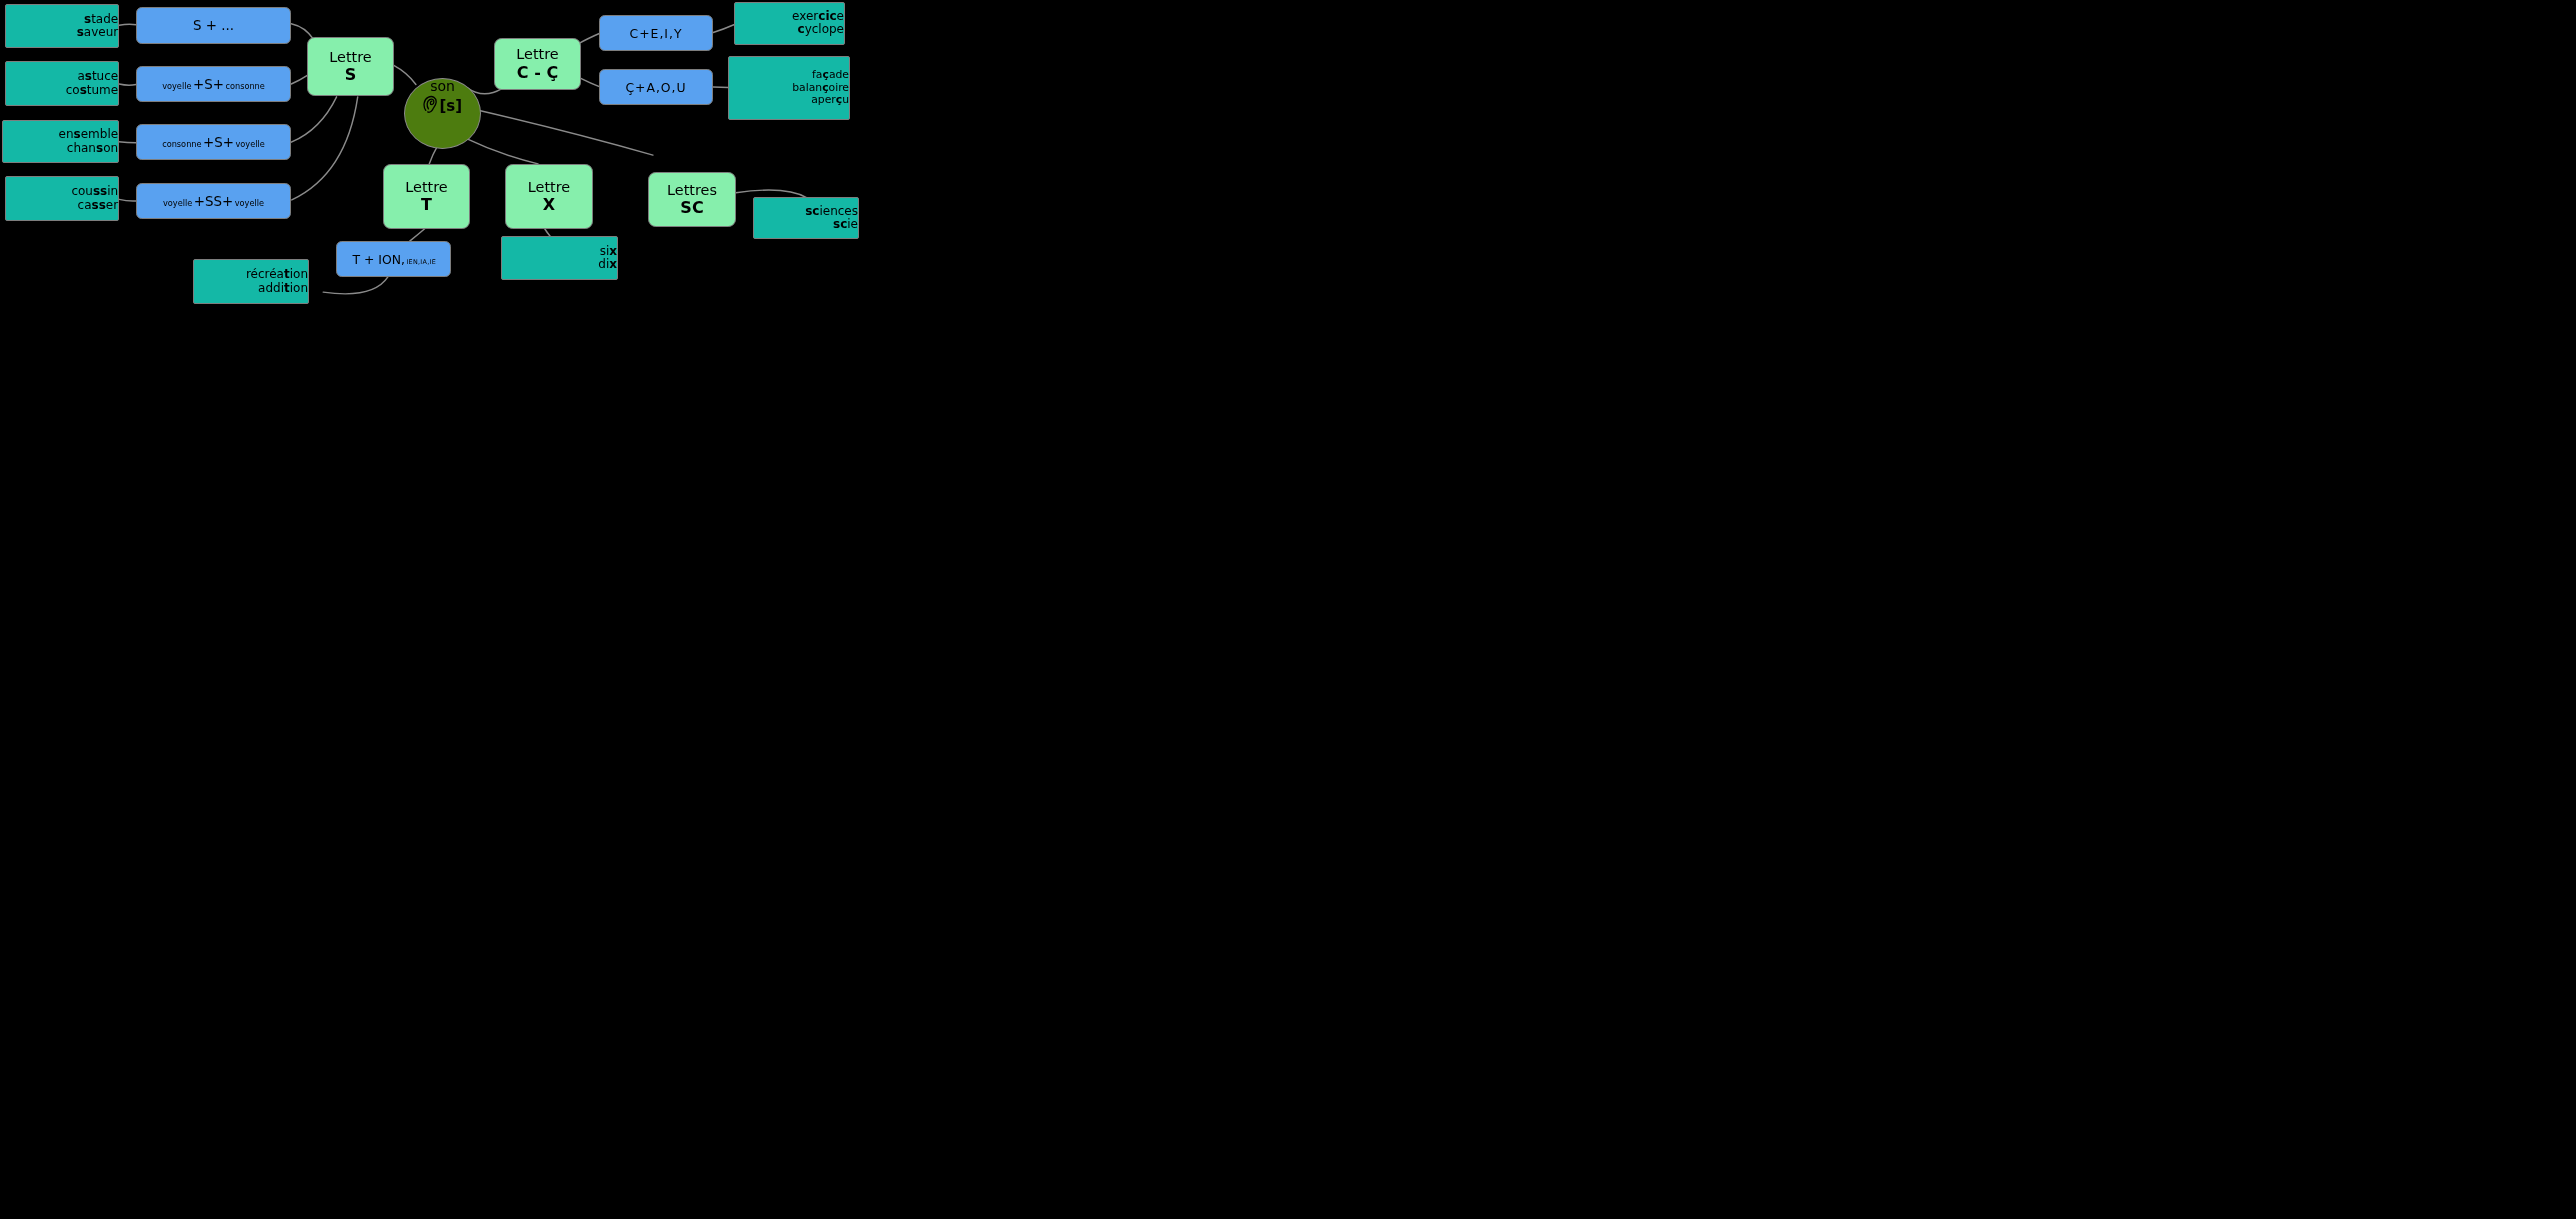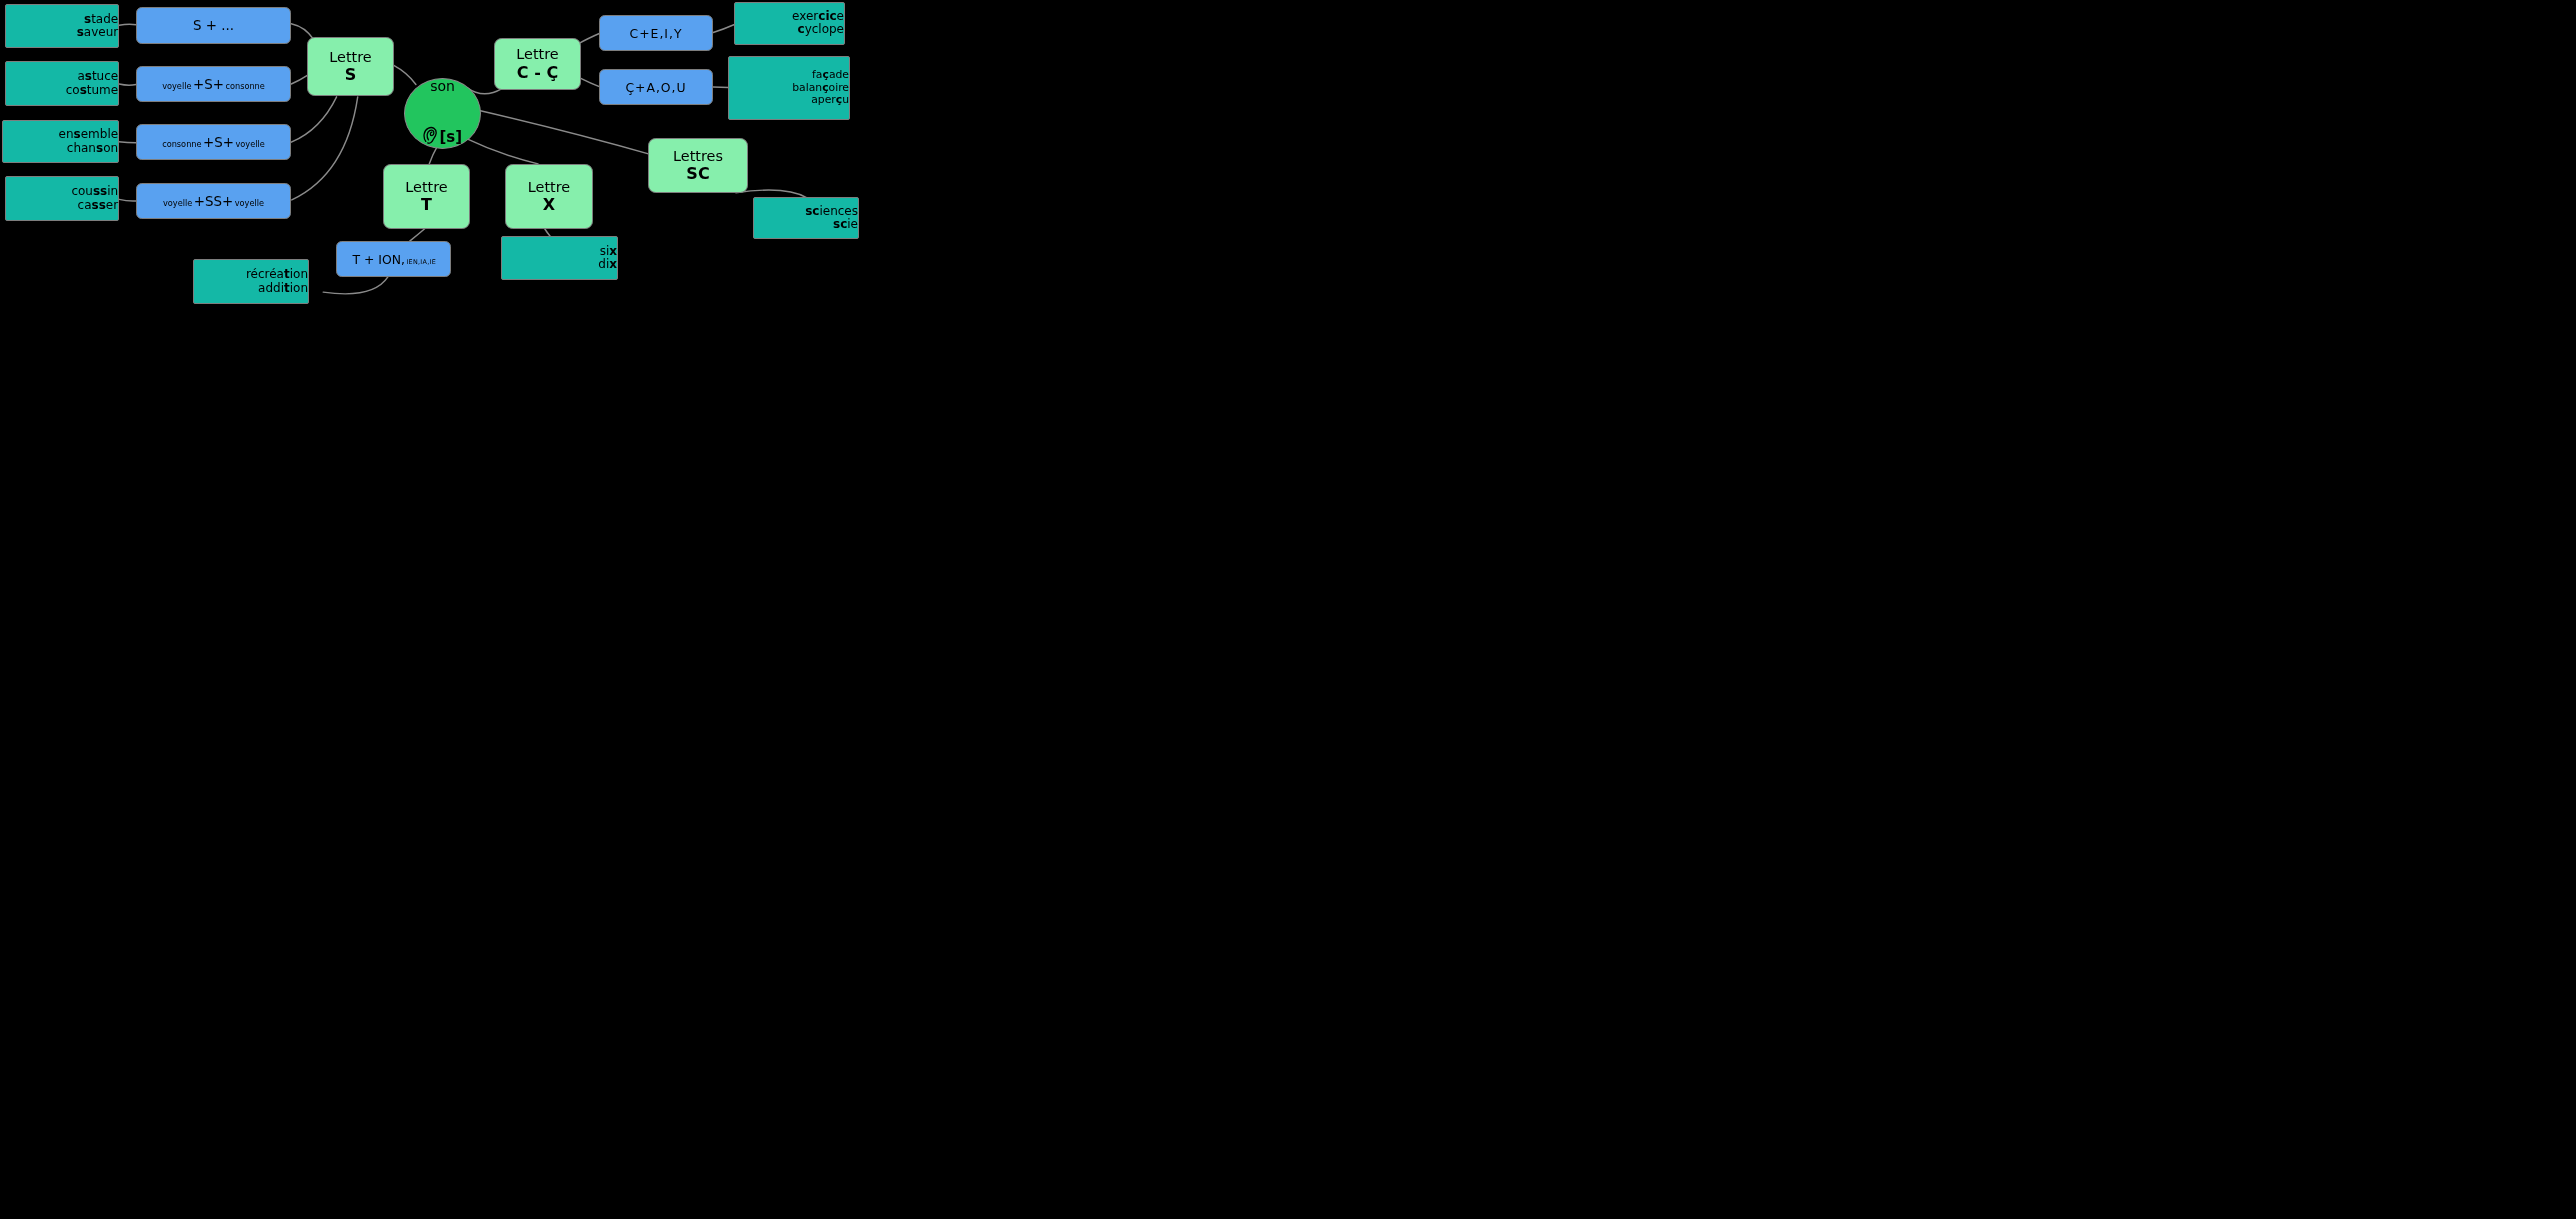--- a/index.html
+++ b/index.html
@@ -26,8 +26,8 @@
   .bletter{font-size:16px;font-weight:700;margin-top:1px;}
   .center-node{
     position:absolute;left:404px;top:78px;width:75px;height:69px;
-    background:#22c55e;border:1.6px solid #8a8a8a;border-radius:50%;
-    display:flex;flex-direction:column;align-items:center;justify-content:space-between;
+    background:#4d7c0f;border:1.6px solid #8a8a8a;border-radius:50%;
+    display:flex;flex-direction:column;align-items:center;justify-content:flex-start;
   }
   .center-node .son{font-size:14px;line-height:1;}
   .center-node .row{display:flex;align-items:center;gap:1px;margin-top:2.1px;}

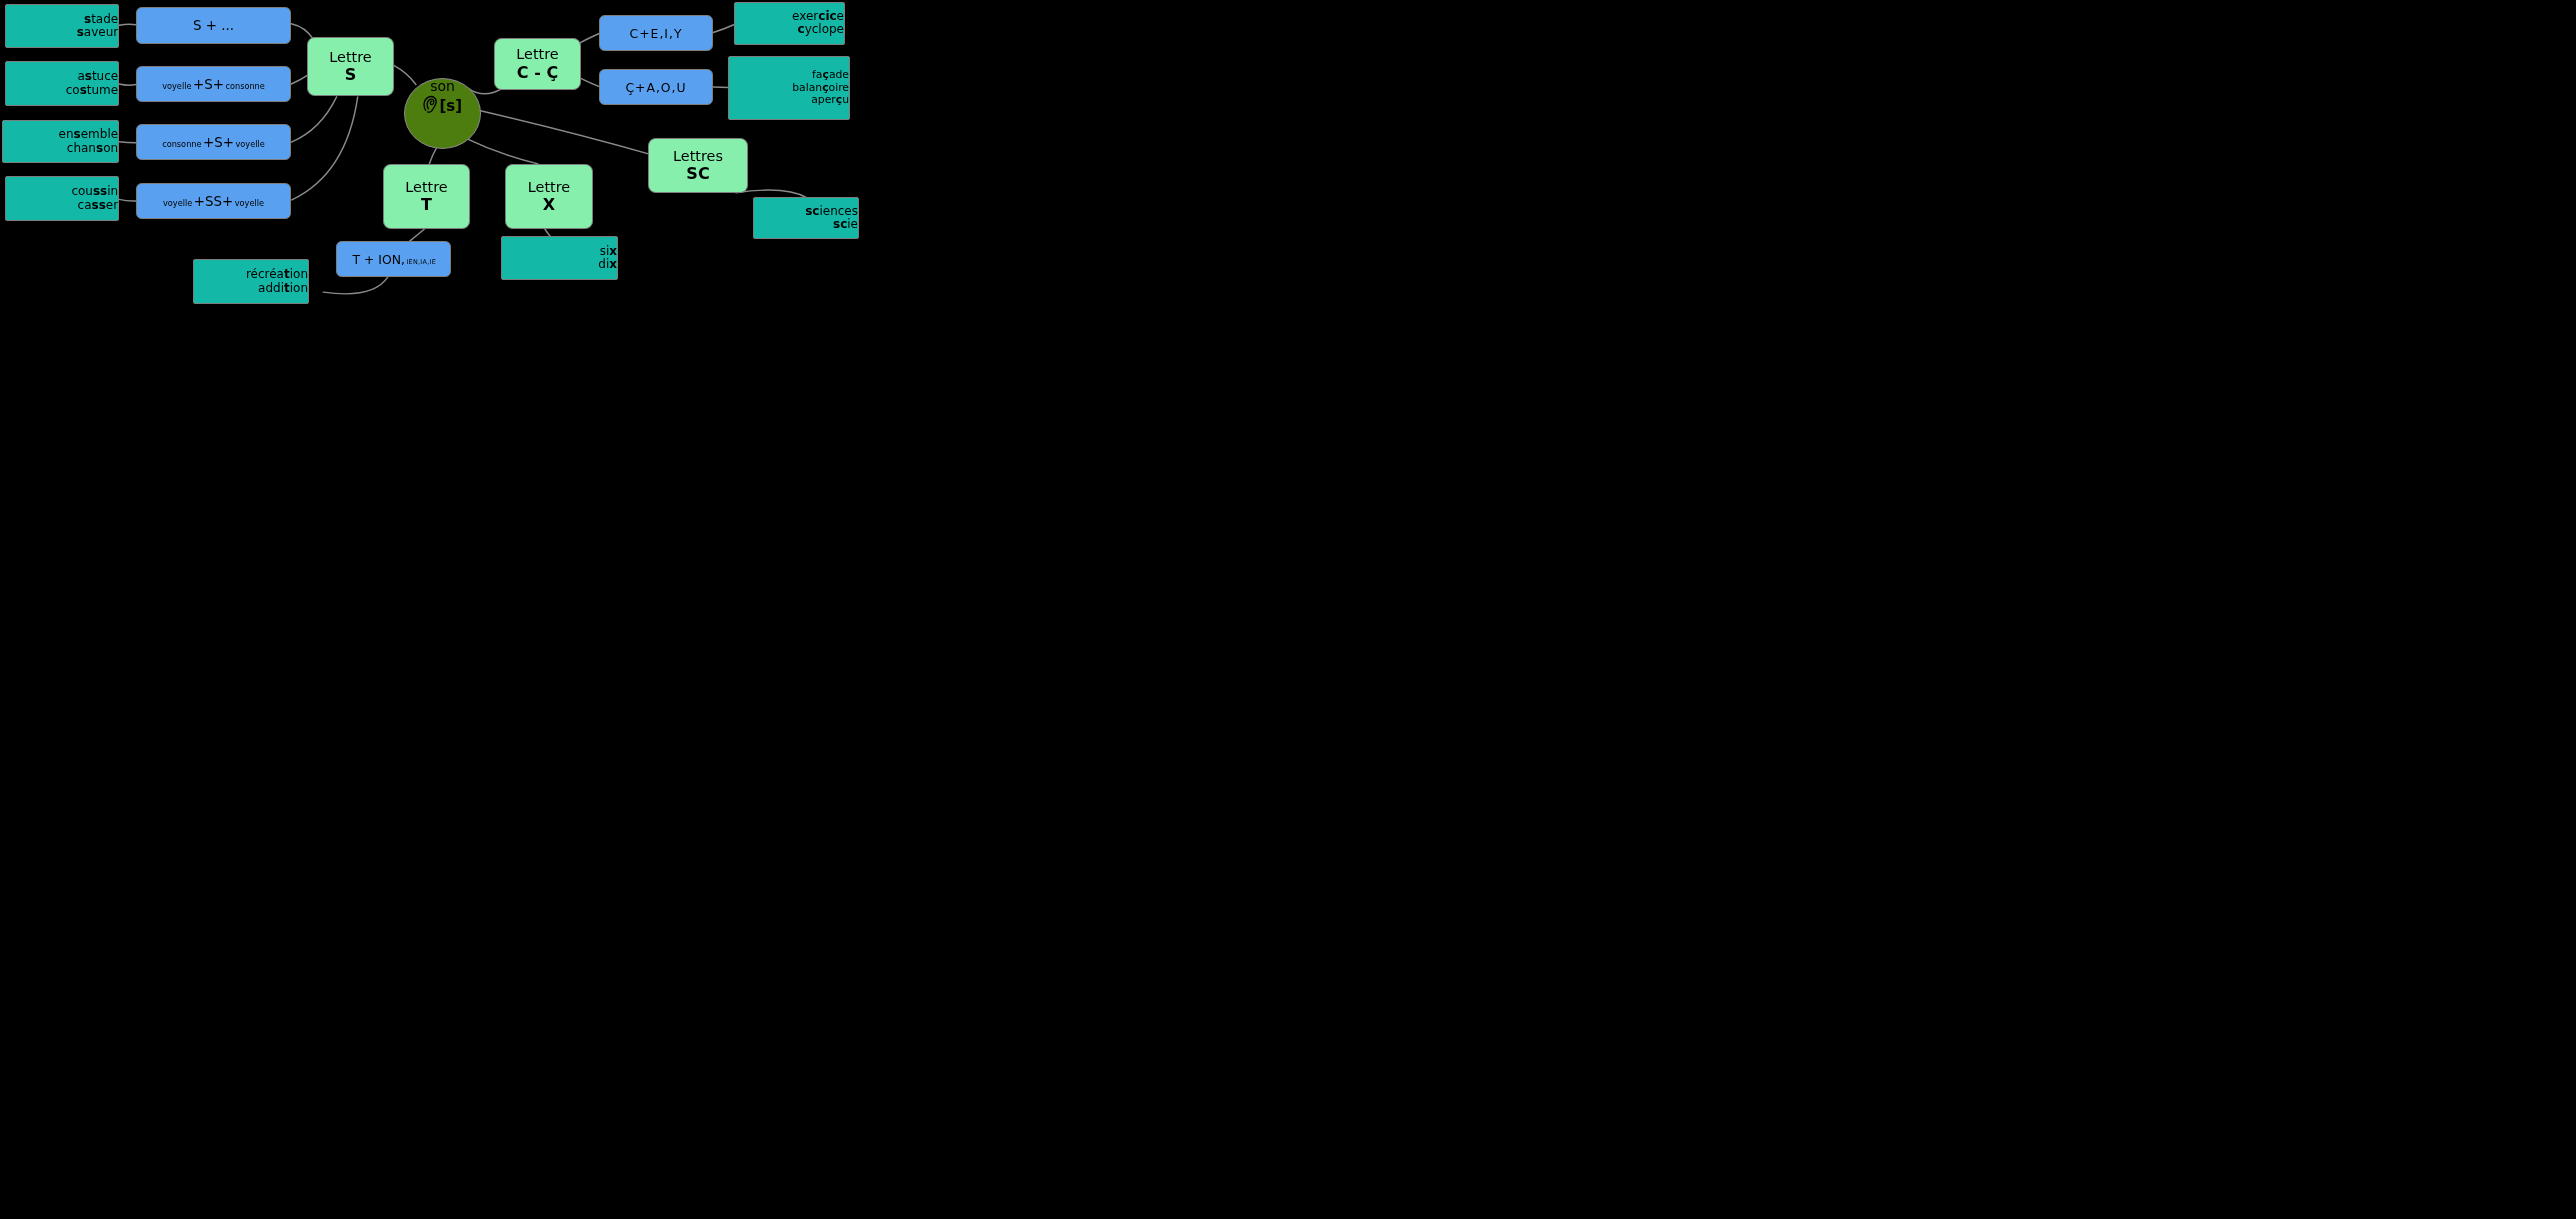--- a/index.html
+++ b/index.html
@@ -94,7 +94,7 @@
     <div class="btitle">Lettre</div>
     <div class="bletter">X</div>
   </div>
-  <div class="node branch" style="left:648px;top:138px;width:100px;height:55px">
+  <div class="node branch" style="left:648px;top:172px;width:88px;height:55px">
     <div class="btitle">Lettres</div>
     <div class="bletter">SC</div>
   </div>

